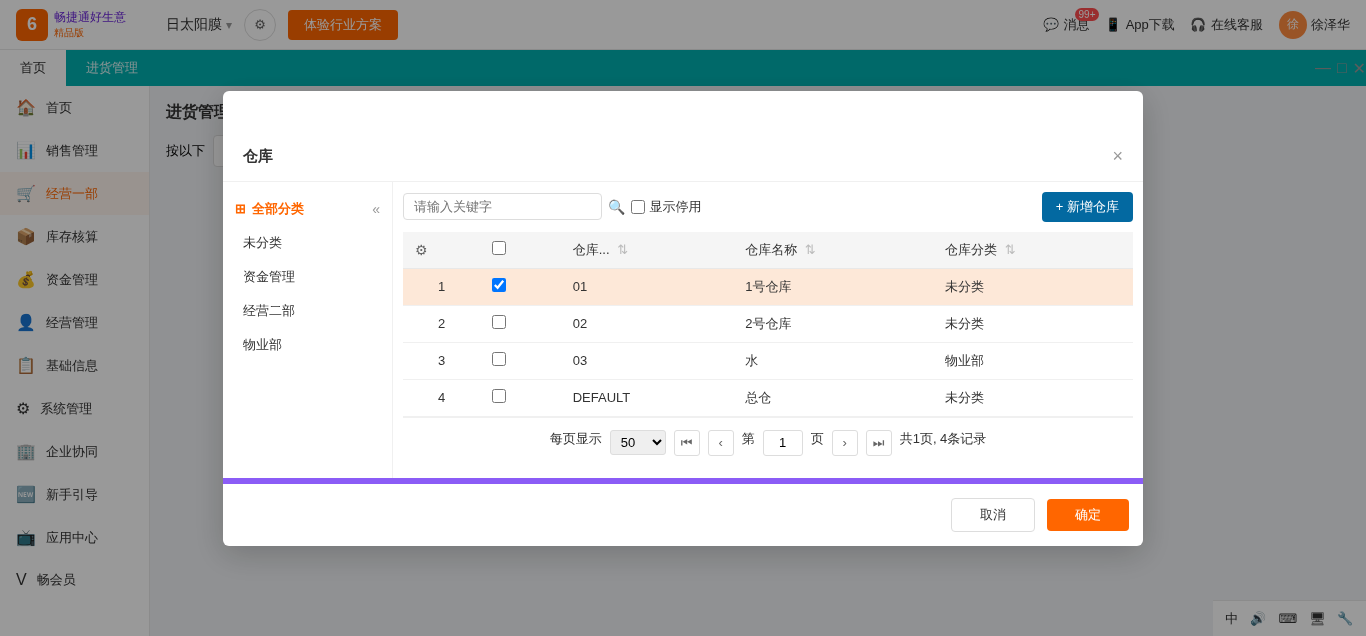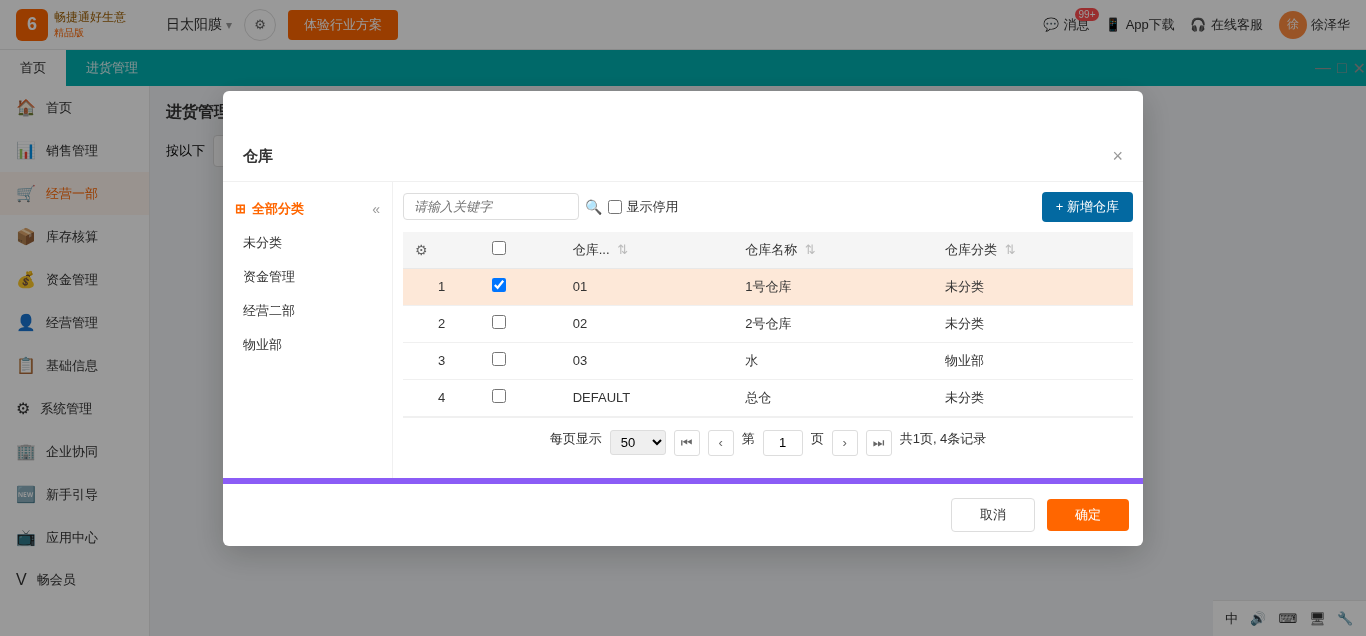--- a/index.html
+++ b/index.html
@@ -29,7 +29,7 @@
       display: flex; align-items: center; justify-content: center;
       color: #fff; font-size: 18px; font-weight: bold;
     }
-    .logo-text { font-size: 12px; color: #a16207; line-height: 1.4; }
+    .logo-text { font-size: 12px; color: #6d28d9; line-height: 1.4; }
     .logo-sub { font-size: 10px; color: #ff6600; }
     .header-center { display: flex; align-items: center; flex: 1; gap: 12px; }
     .company-select {

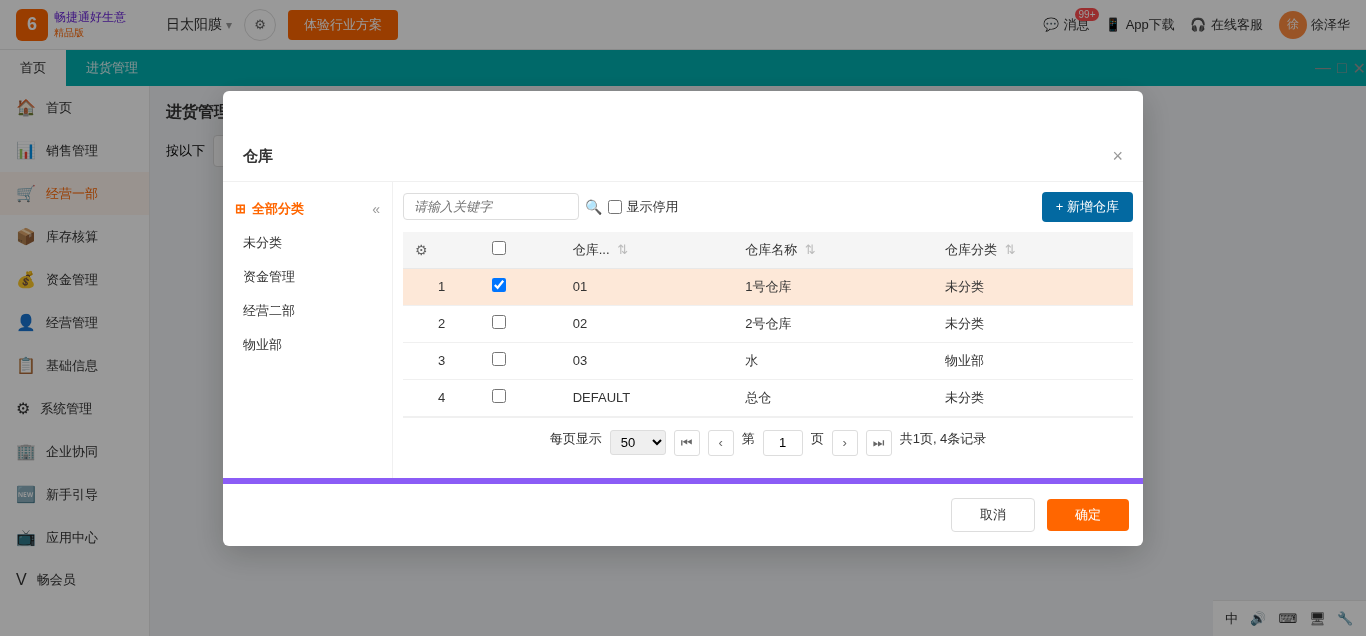--- a/index.html
+++ b/index.html
@@ -151,9 +151,8 @@
     }
     .search-input {
       border: 1px solid #ddd; border-radius: 4px;
-      padding: 5px 10px; font-size: 13px; width: 176px;
+      padding: 5px 10px; font-size: 13px; width: 199px;
       outline: none;
-      font-style: italic;
     }
     .search-icon { color: #999; font-size: 14px; cursor: pointer; }
     .show-disabled { display: flex; align-items: center; gap: 4px; font-size: 13px; color: #333; cursor: pointer; }

